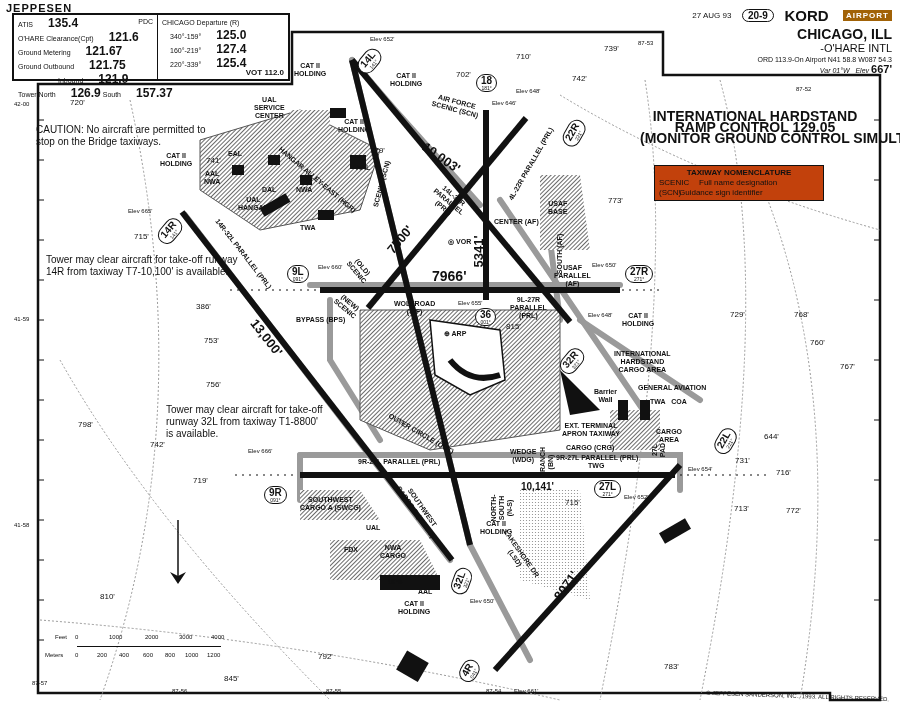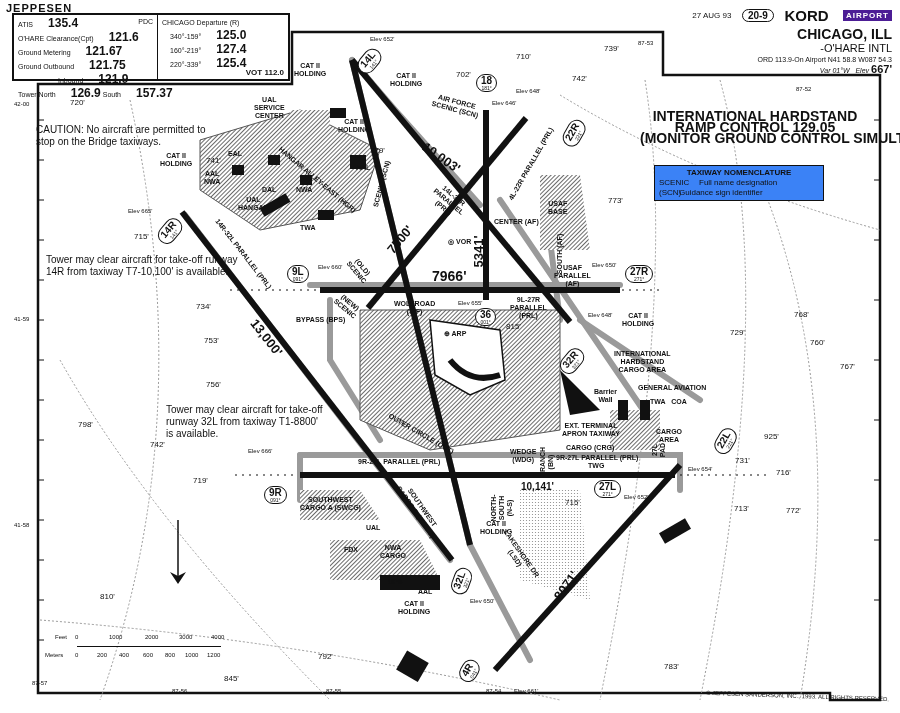--- a/index.html
+++ b/index.html
@@ -18,7 +18,7 @@
   .date{font-size:8px;display:inline-block;vertical-align:middle;}
   .pill{display:inline-block;border:1.5px solid #111;border-radius:10px;padding:0 5px;font-size:10px;font-weight:bold;margin:0 6px;vertical-align:middle;}
   .icao{font-size:15px;font-weight:bold;vertical-align:middle;}
-  .apt-badge{display:inline-block;background:#4c1d95;color:#fff;font-size:8px;font-weight:bold;padding:1px 3px;margin-left:10px;vertical-align:middle;letter-spacing:1px;}
+  .apt-badge{display:inline-block;background:#a16207;color:#fff;font-size:8px;font-weight:bold;padding:1px 3px;margin-left:10px;vertical-align:middle;letter-spacing:1px;}
   .city{font-size:14px;font-weight:bold;margin-top:2px;}
   .aname{font-size:11px;}
   .navinfo{font-size:7px;margin-top:2px;}

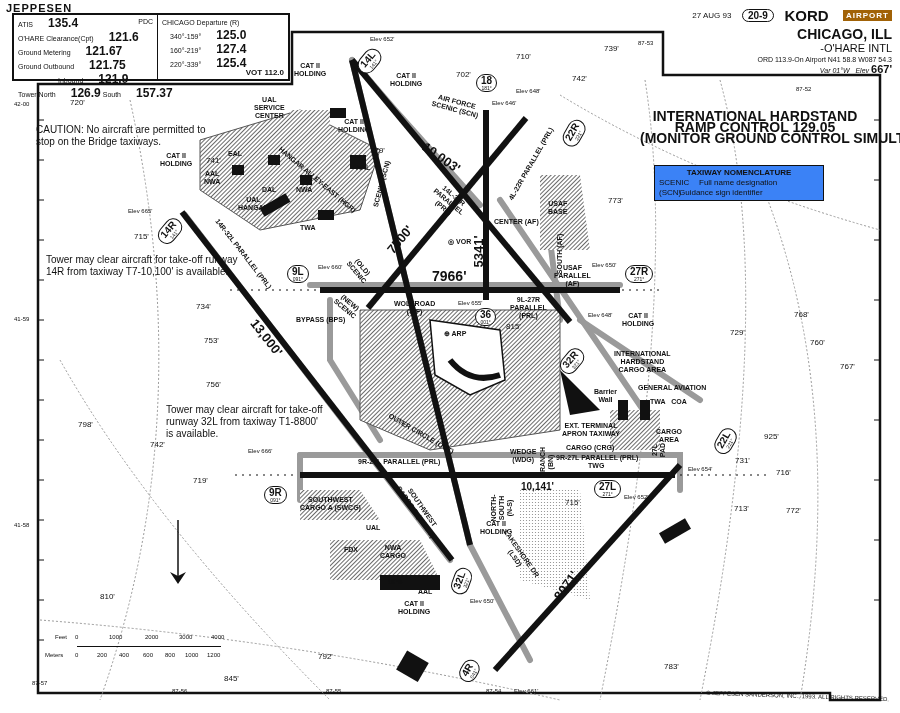--- a/index.html
+++ b/index.html
@@ -30,7 +30,7 @@
   .obst{font-size:8px;white-space:nowrap;}
   .rwypill{border:1.5px solid #111;border-radius:9px;background:#fff;font-size:10px;font-weight:bold;padding:0 4px;line-height:11px;text-align:center;}
   .rwypill small{display:block;font-size:5px;line-height:5px;font-weight:normal;}
-  .nomen{left:654px;top:165px;width:160px;border:1.5px solid #111;padding:2px 4px;font-size:8px;line-height:10px;background:#3b82f6;}
+  .nomen{left:654px;top:165px;width:160px;border:1.5px solid #111;padding:2px 4px;font-size:8px;line-height:10px;background:#c2410c;}
   .scale{left:45px;top:632px;}
   .copyright{left:706px;top:693px;font-size:6px;transform:rotate(2deg);}
 </style>

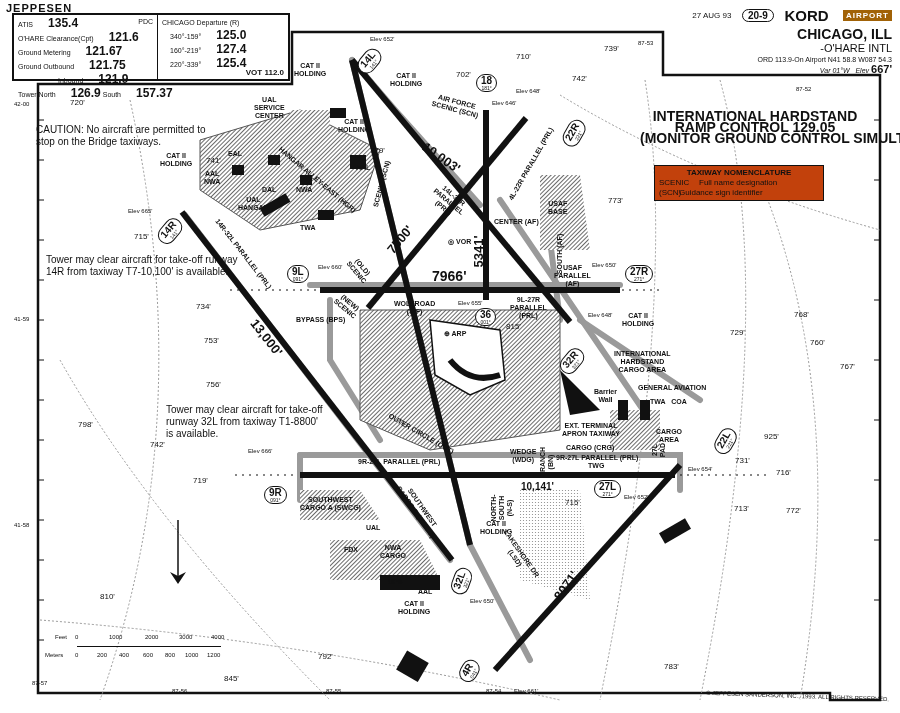--- a/index.html
+++ b/index.html
@@ -251,7 +251,7 @@
 <div class="abs obst" style="left:370px;top:146px">779'</div>
 <div class="abs obst" style="left:134px;top:232px">715'</div>
 <div class="abs obst" style="left:608px;top:196px">773'</div>
-<div class="abs obst" style="left:196px;top:302px">734'</div>
+<div class="abs obst" style="left:196px;top:302px">386'</div>
 <div class="abs obst" style="left:204px;top:336px">753'</div>
 <div class="abs obst" style="left:206px;top:380px">756'</div>
 <div class="abs obst" style="left:730px;top:328px">729'</div>

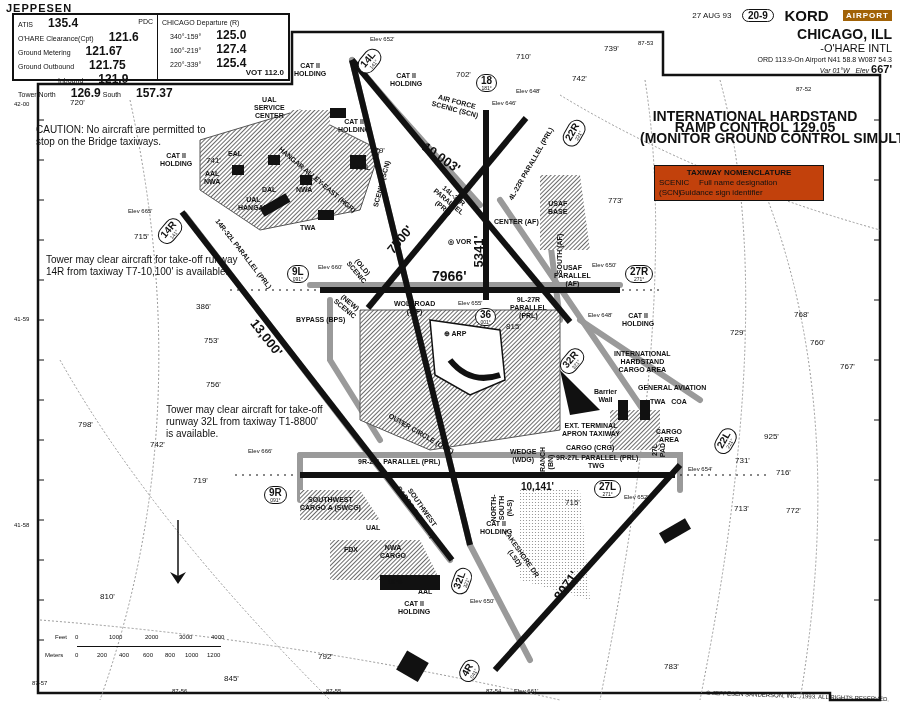--- a/index.html
+++ b/index.html
@@ -254,7 +254,7 @@
 <div class="abs obst" style="left:196px;top:302px">386'</div>
 <div class="abs obst" style="left:204px;top:336px">753'</div>
 <div class="abs obst" style="left:206px;top:380px">756'</div>
-<div class="abs obst" style="left:730px;top:328px">729'</div>
+<div class="abs obst" style="left:730px;top:310px">729'</div>
 <div class="abs obst" style="left:794px;top:310px">768'</div>
 <div class="abs obst" style="left:810px;top:338px">760'</div>
 <div class="abs obst" style="left:840px;top:362px">767'</div>

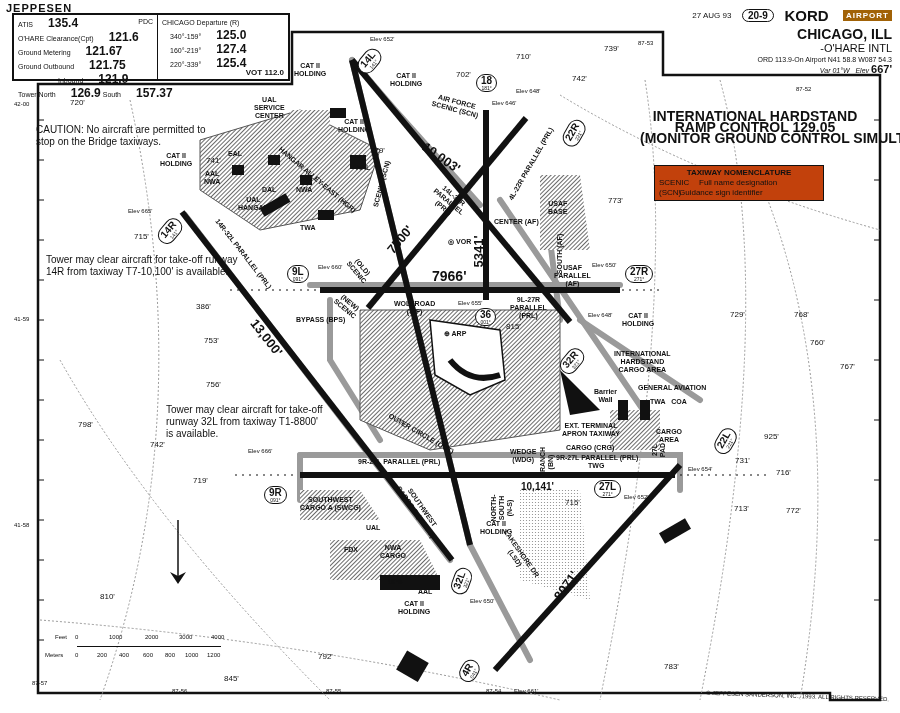--- a/index.html
+++ b/index.html
@@ -262,7 +262,7 @@
 <div class="abs obst" style="left:78px;top:420px">798'</div>
 <div class="abs obst" style="left:150px;top:440px">742'</div>
 <div class="abs obst" style="left:193px;top:476px">719'</div>
-<div class="abs obst" style="left:764px;top:432px">925'</div>
+<div class="abs obst" style="left:764px;top:432px">644'</div>
 <div class="abs obst" style="left:735px;top:456px">731'</div>
 <div class="abs obst" style="left:776px;top:468px">716'</div>
 <div class="abs obst" style="left:734px;top:504px">713'</div>

